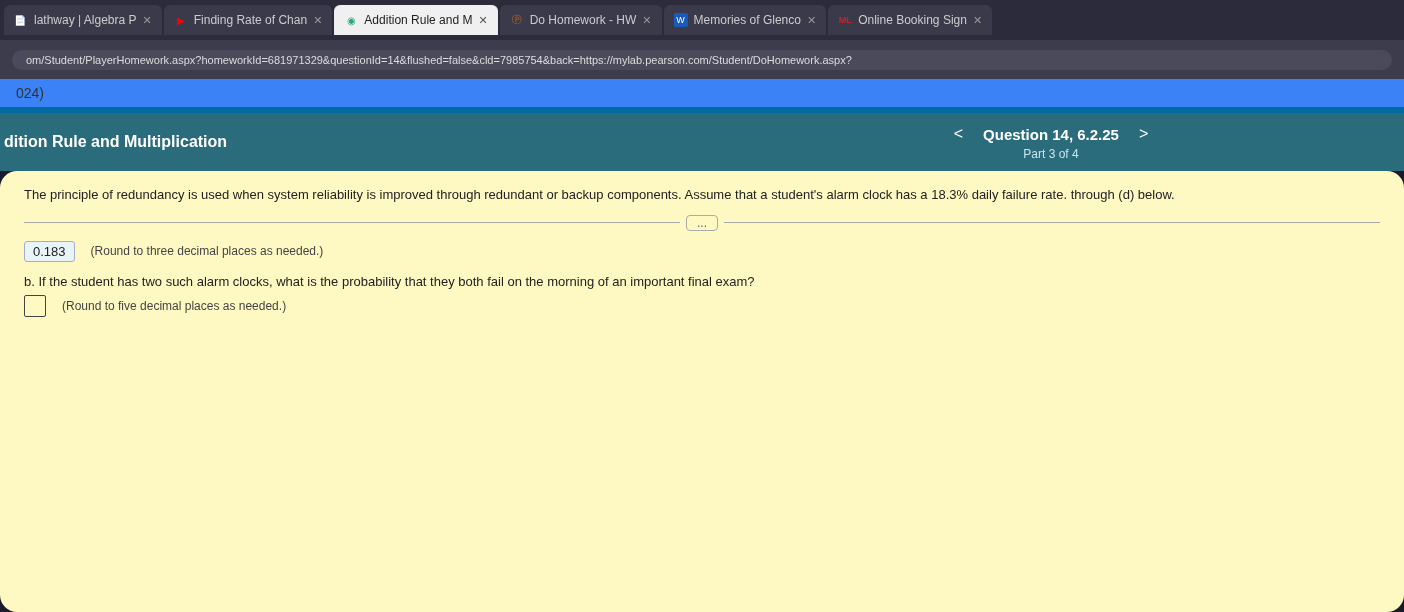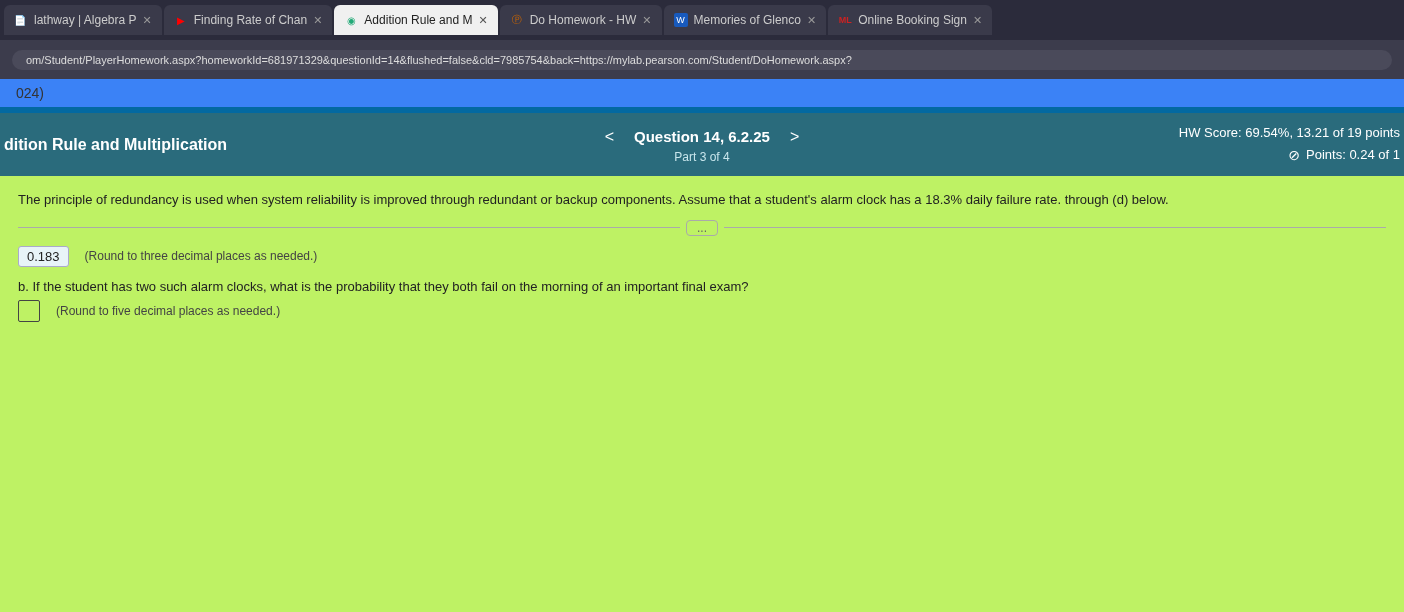--- a/index.html
+++ b/index.html
@@ -312,13 +312,6 @@
       <div class="part-label">Part 3 of 4</div>
     </div>
 
-    <div class="score-section">
-      <div>HW Score: 69.54%, 13.21 of 19 points</div>
-      <div class="score-row">
-        <span style="font-size:14px;">⊘</span>
-        <span>Points: 0.24 of 1</span>
-      </div>
-    </div>
   </div>
 
   <div class="main-content">

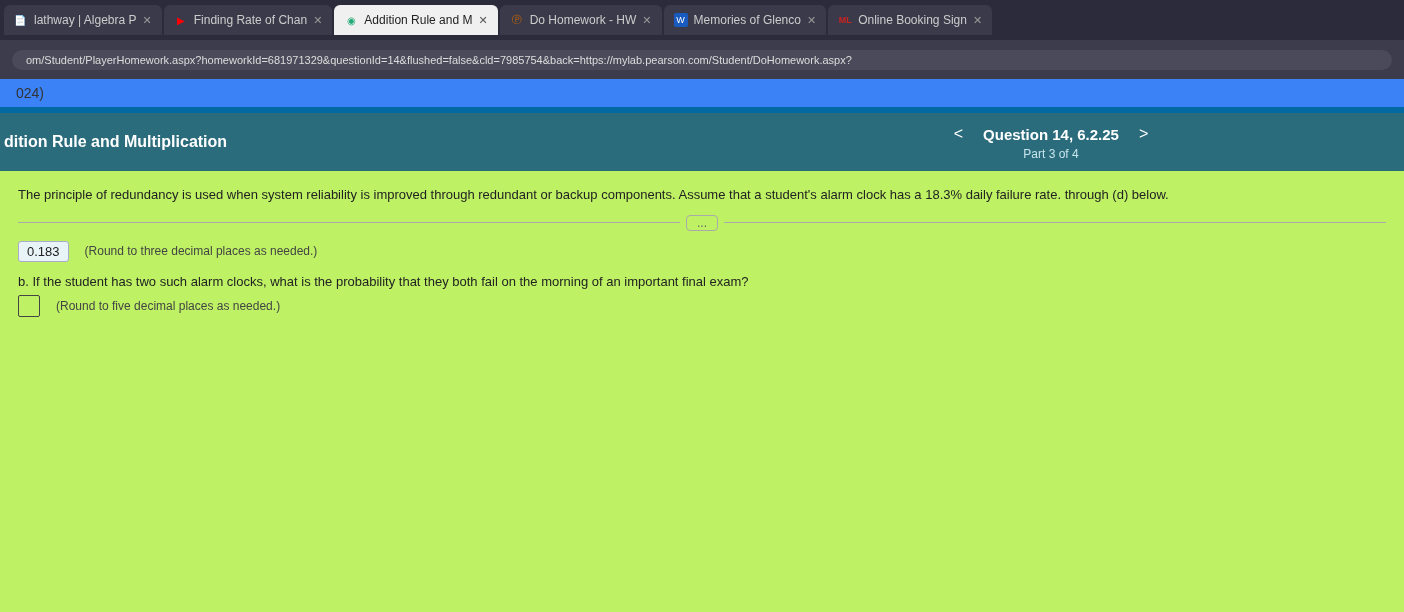--- a/index.html
+++ b/index.html
@@ -165,9 +165,10 @@
 
     
     .main-content {
-      background: #bef264;
-      padding: 14px 18px;
-      flex: 1;
+      background: #fef9c3;
+      padding: 14px 24px;
+      flex: 1;
+      border-radius: 17px;
     }
 
     .problem-text {

